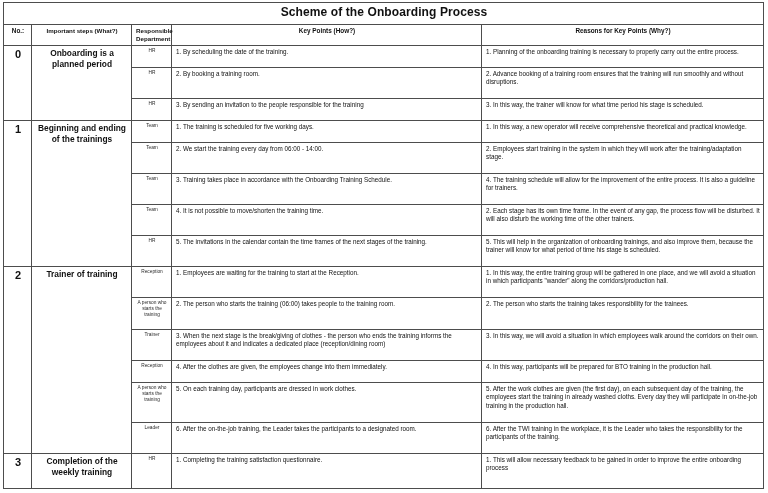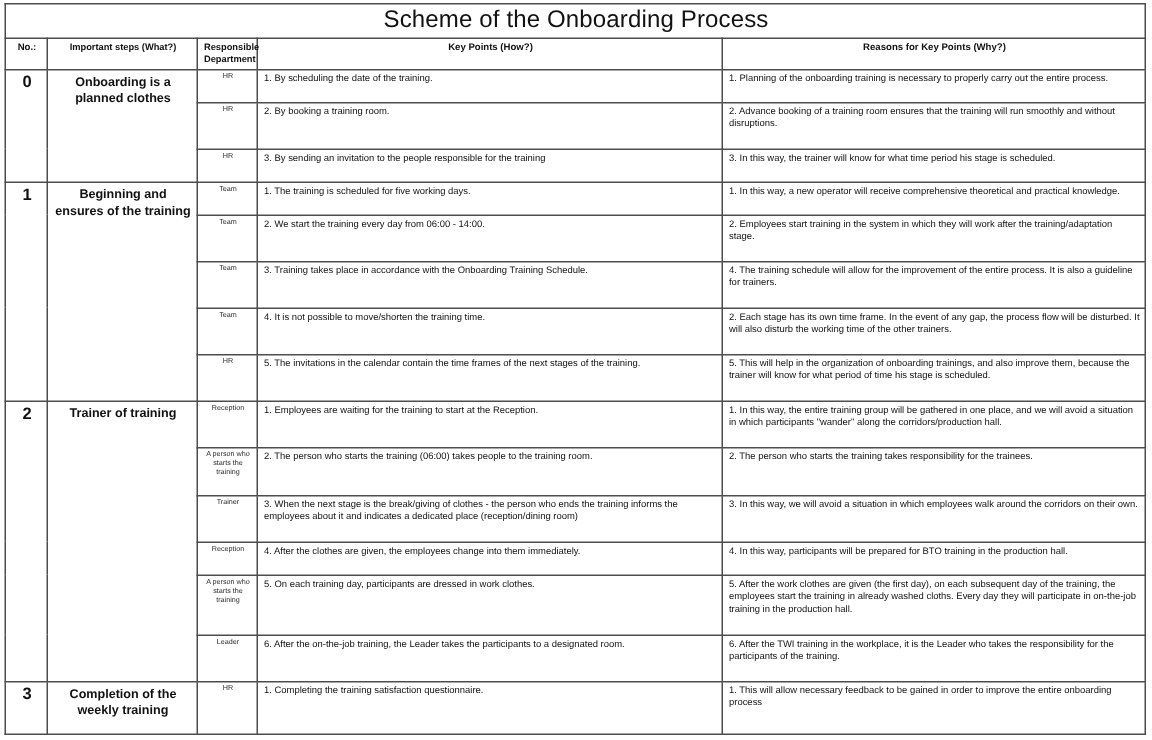--- a/index.html
+++ b/index.html
@@ -46,8 +46,8 @@
     border: 1px solid #4d4d4d;
     text-align: center;
     vertical-align: middle;
-    font-size: 16px;
-    font-weight: normal;
+    font-size: 12px;
+    font-weight: bold;
     letter-spacing: .1px;
     height: 22px;
     padding: 3px 0 4px 0;

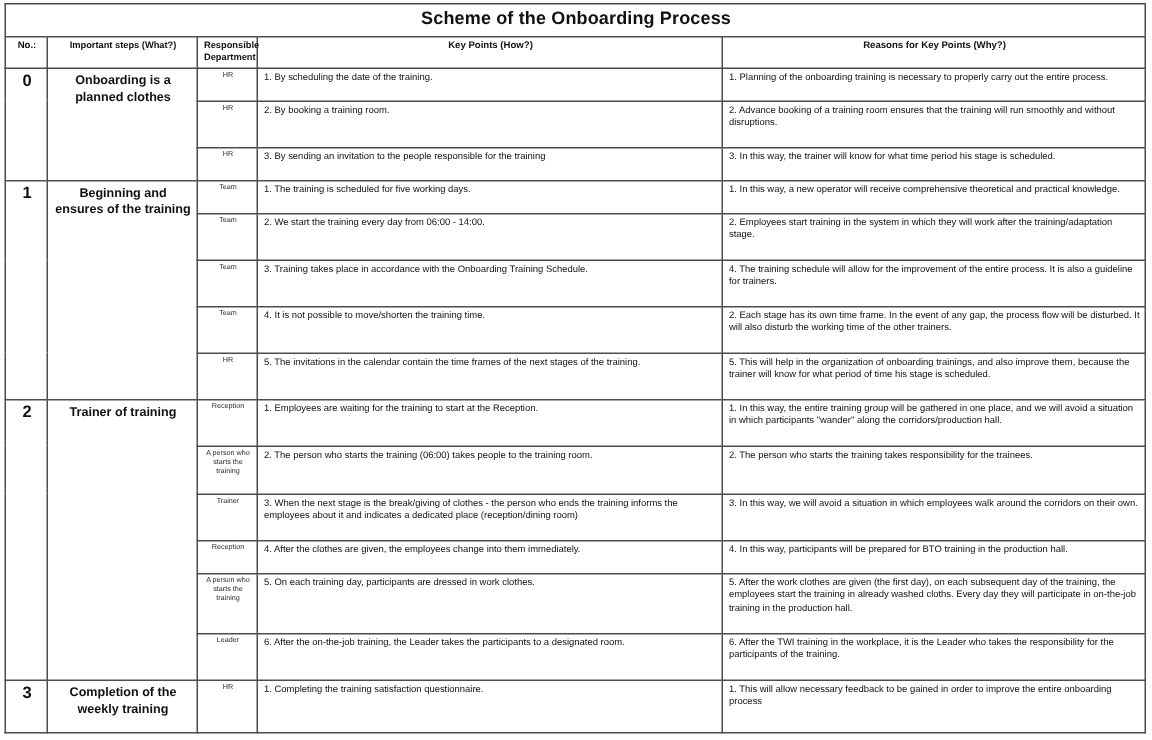--- a/index.html
+++ b/index.html
@@ -129,7 +129,7 @@
       </tr>
     <tr class="group-start" style="height: 22px;">
           <td class="no-cell" rowspan="3">0</td>
-          <td class="step-cell" rowspan="3">Onboarding is a planned clothes</td>
+          <td class="step-cell" rowspan="3">Onboarding is a planned period</td>
           <td class="dept-cell">HR</td>
           <td class="key-cell">1. By scheduling the date of the training.</td>
           <td class="why-cell">1. Planning of the onboarding training is necessary to properly carry out the entire process.</td>

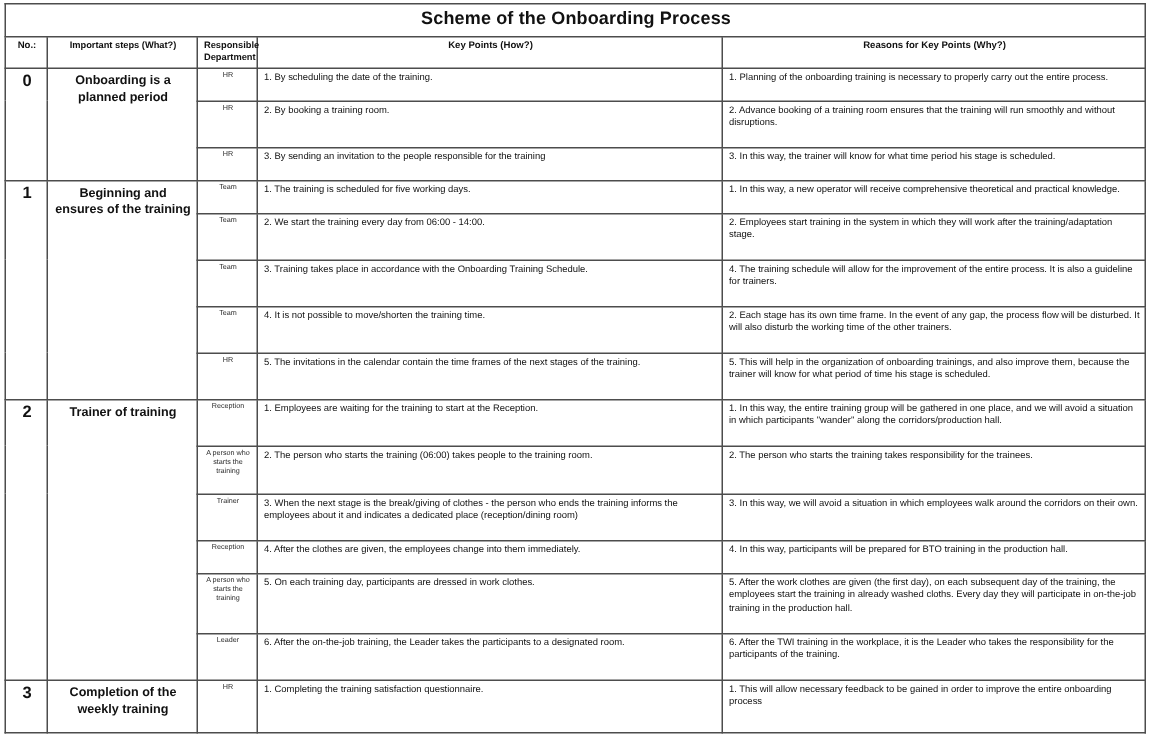--- a/index.html
+++ b/index.html
@@ -146,7 +146,7 @@
         </tr>
         <tr class="group-start" style="height: 22px;">
           <td class="no-cell" rowspan="5">1</td>
-          <td class="step-cell" rowspan="5">Beginning and ensures of the training</td>
+          <td class="step-cell" rowspan="5">Beginning and ending of the trainings</td>
           <td class="dept-cell">Team</td>
           <td class="key-cell">1. The training is scheduled for five working days.</td>
           <td class="why-cell">1. In this way, a new operator will receive comprehensive theoretical and practical knowledge.</td>

